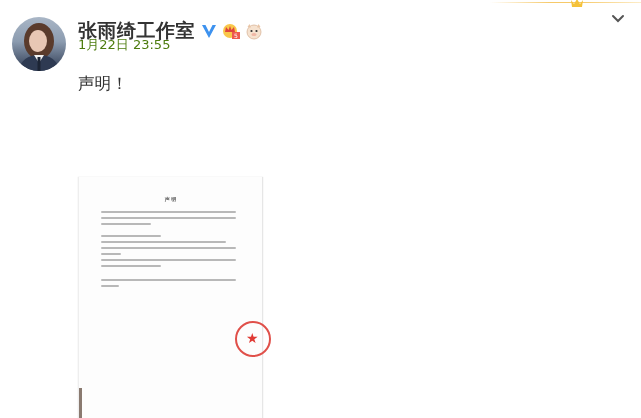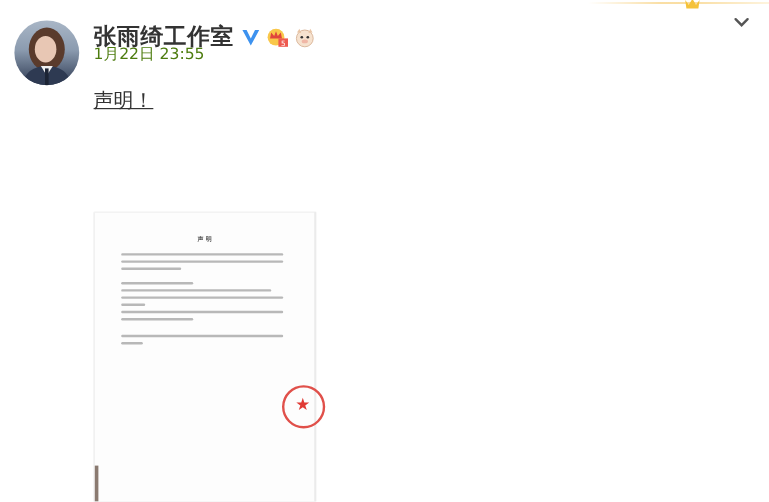--- a/index.html
+++ b/index.html
@@ -15,7 +15,7 @@
   .name { font-size:19px; font-weight:bold; color:#333; letter-spacing:0.5px; cursor:pointer; }
   .badge { margin-left:6px; display:inline-block; }
   .time { position:absolute; left:78px; top:36px; font-size:13px; color:#4d7c0f; cursor:pointer; }
-  .content { position:absolute; left:78px; top:72px; width:550px; font-size:16.6px; line-height:24px; color:#333;text-decoration:underline; }
+  .content { position:absolute; left:78px; top:72px; width:550px; font-size:16.6px; line-height:24px; color:#333; }
   .content p { margin:0; }
   .doc { position:absolute; left:78px; top:177px; width:183px; height:241px; background:#fdfdfd;
          box-shadow:0 0 1px #ddd; border-left:1px solid #eee; border-right:1px solid #e6e6e6; cursor:pointer; }

